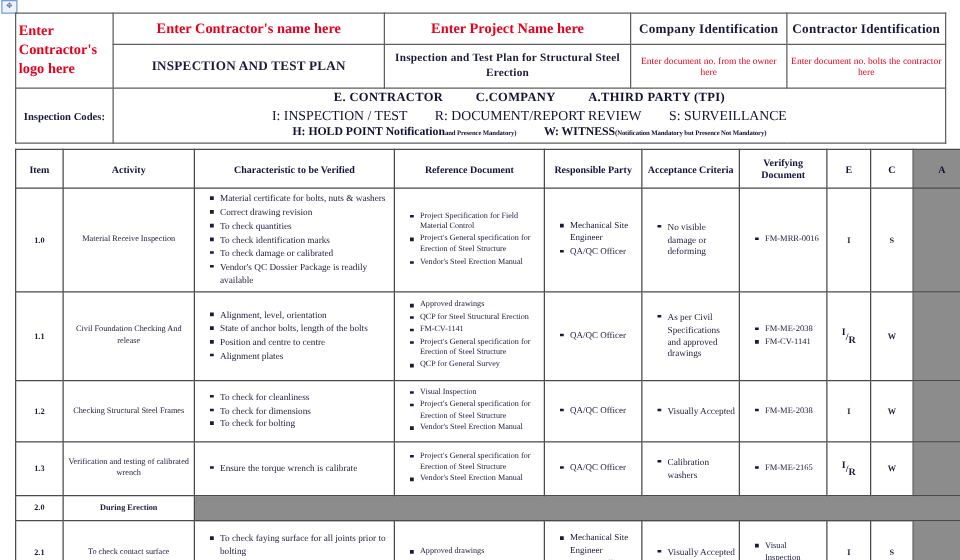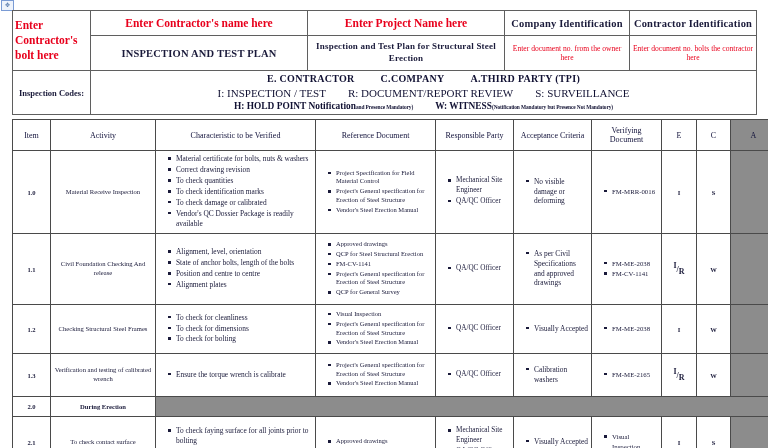--- a/index.html
+++ b/index.html
@@ -111,7 +111,7 @@
     </colgroup>
     <tbody>
       <tr>
-        <td rowspan="2" class="logo-cell">Enter Contractor's bolt here</td>
+        <td rowspan="2" class="logo-cell">Enter Contractor's logo here</td>
         <td class="hdr-red" style="height:22px">Enter Contractor's name here</td>
         <td class="hdr-red">Enter Project Name here</td>
         <td class="hdr-blk">Company Identification</td>

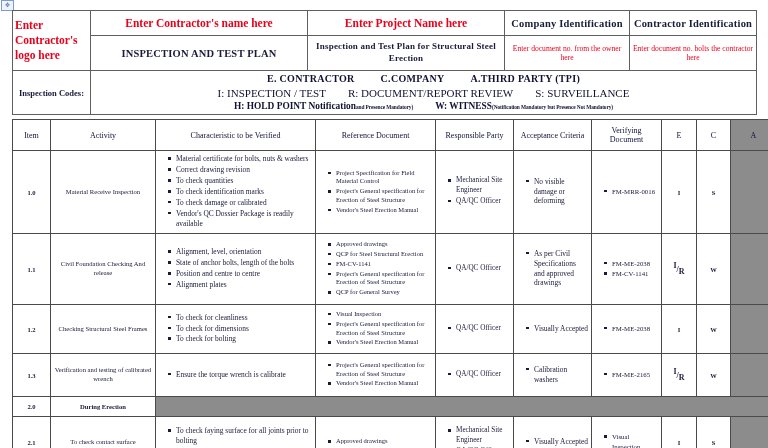--- a/index.html
+++ b/index.html
@@ -69,7 +69,7 @@
     color:#1a1a3a;
   }
   .grid thead td{
-    font-weight:normal;font-size:8px;text-align:center;height:26px;
+    font-weight:bold;font-size:8px;text-align:center;height:26px;
     color:#11113a;
   }
   .grid thead td.shade{background:#8c8c8c;}

